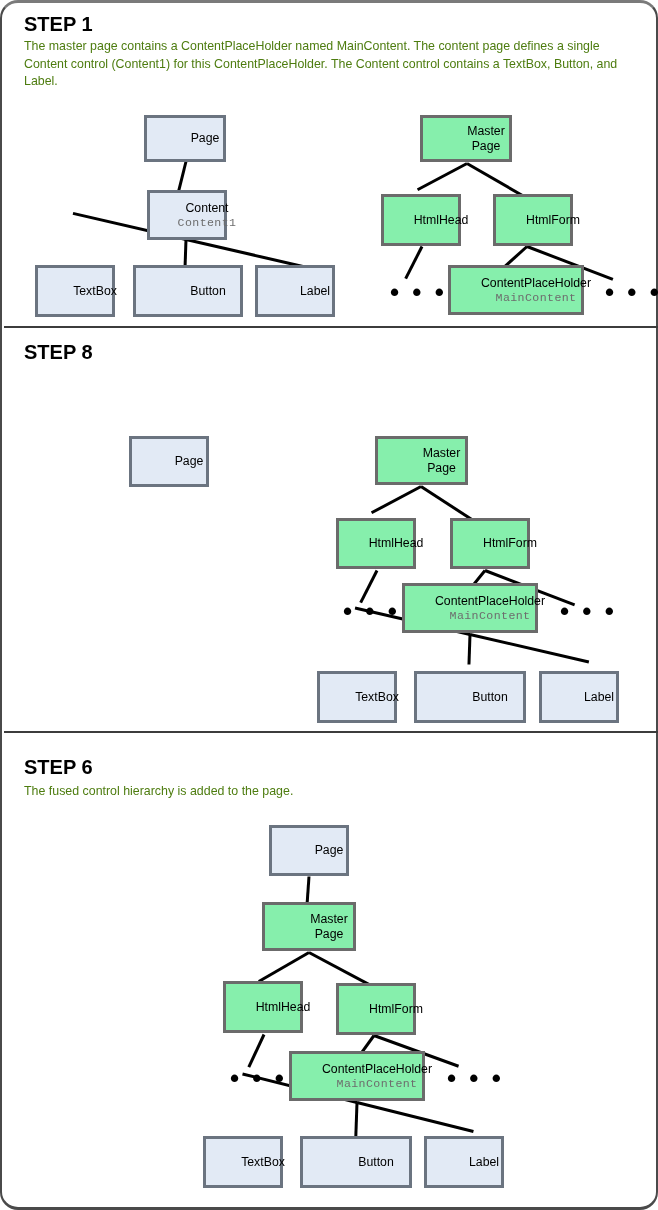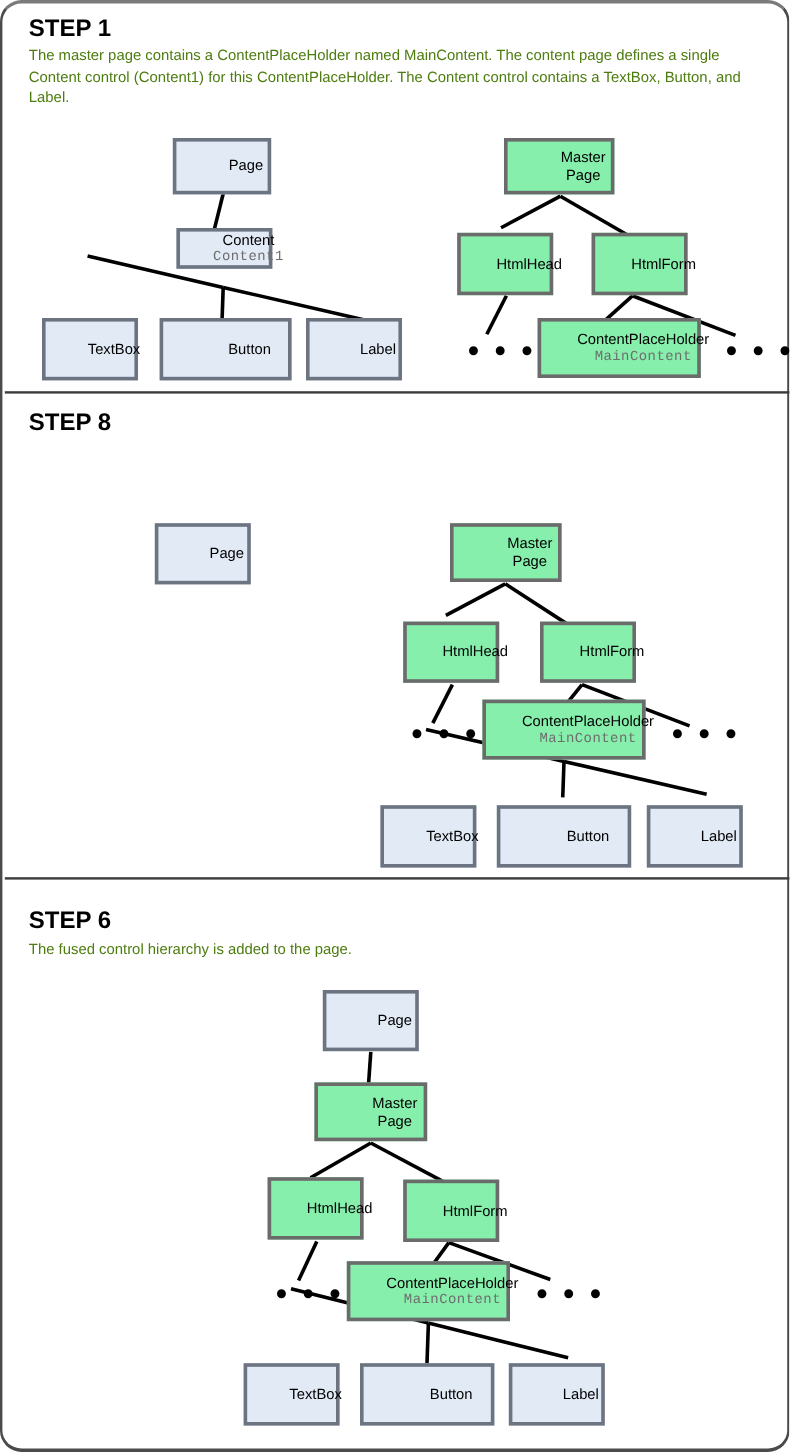--- a/index.html
+++ b/index.html
@@ -121,7 +121,7 @@
     <div class="node blue" style="left:142px;top:110px;width:82px;height:47px;">
       <span>Page</span>
     </div>
-    <div class="node blue" style="left:145px;top:185px;width:80px;height:34px;">
+    <div class="node blue" style="left:145px;top:185px;width:80px;height:50px;">
       <span>Content</span>
       <span class="sub">Content1</span>
     </div>

